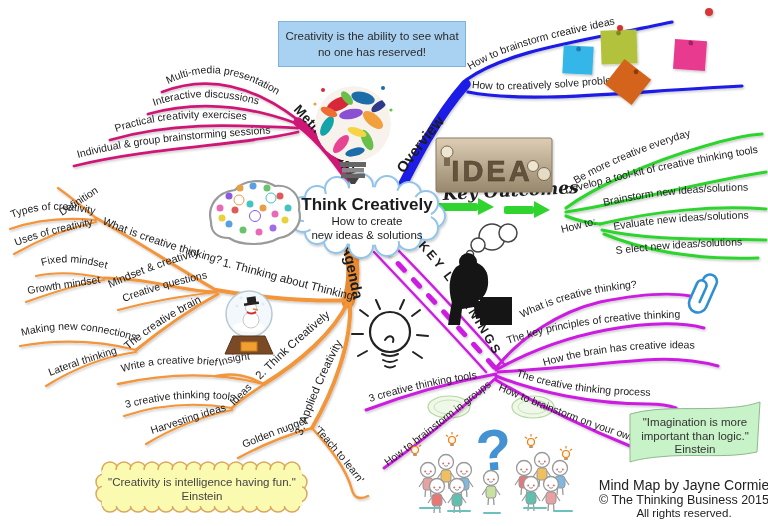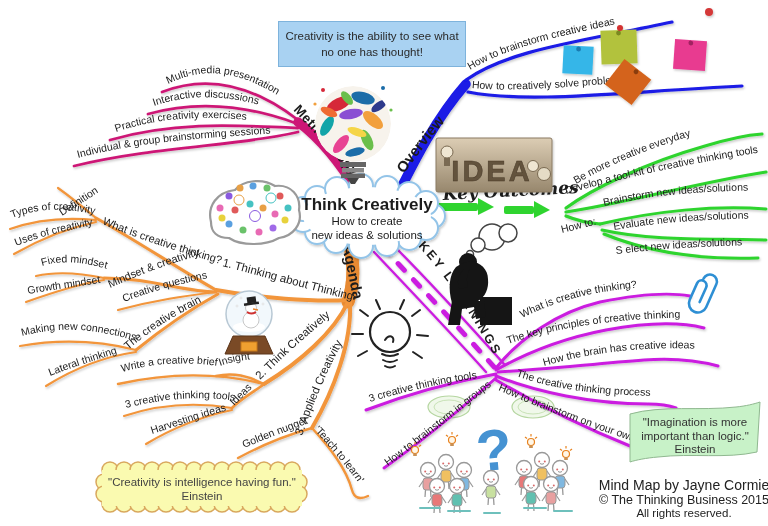--- a/index.html
+++ b/index.html
@@ -469,7 +469,7 @@
 
 <div class="topquote">
   <div>Creativity is the ability to see what</div>
-  <div>no one has thought!</div>
+  <div>no one has reserved!</div>
 </div>
 
 <div class="attrib">

